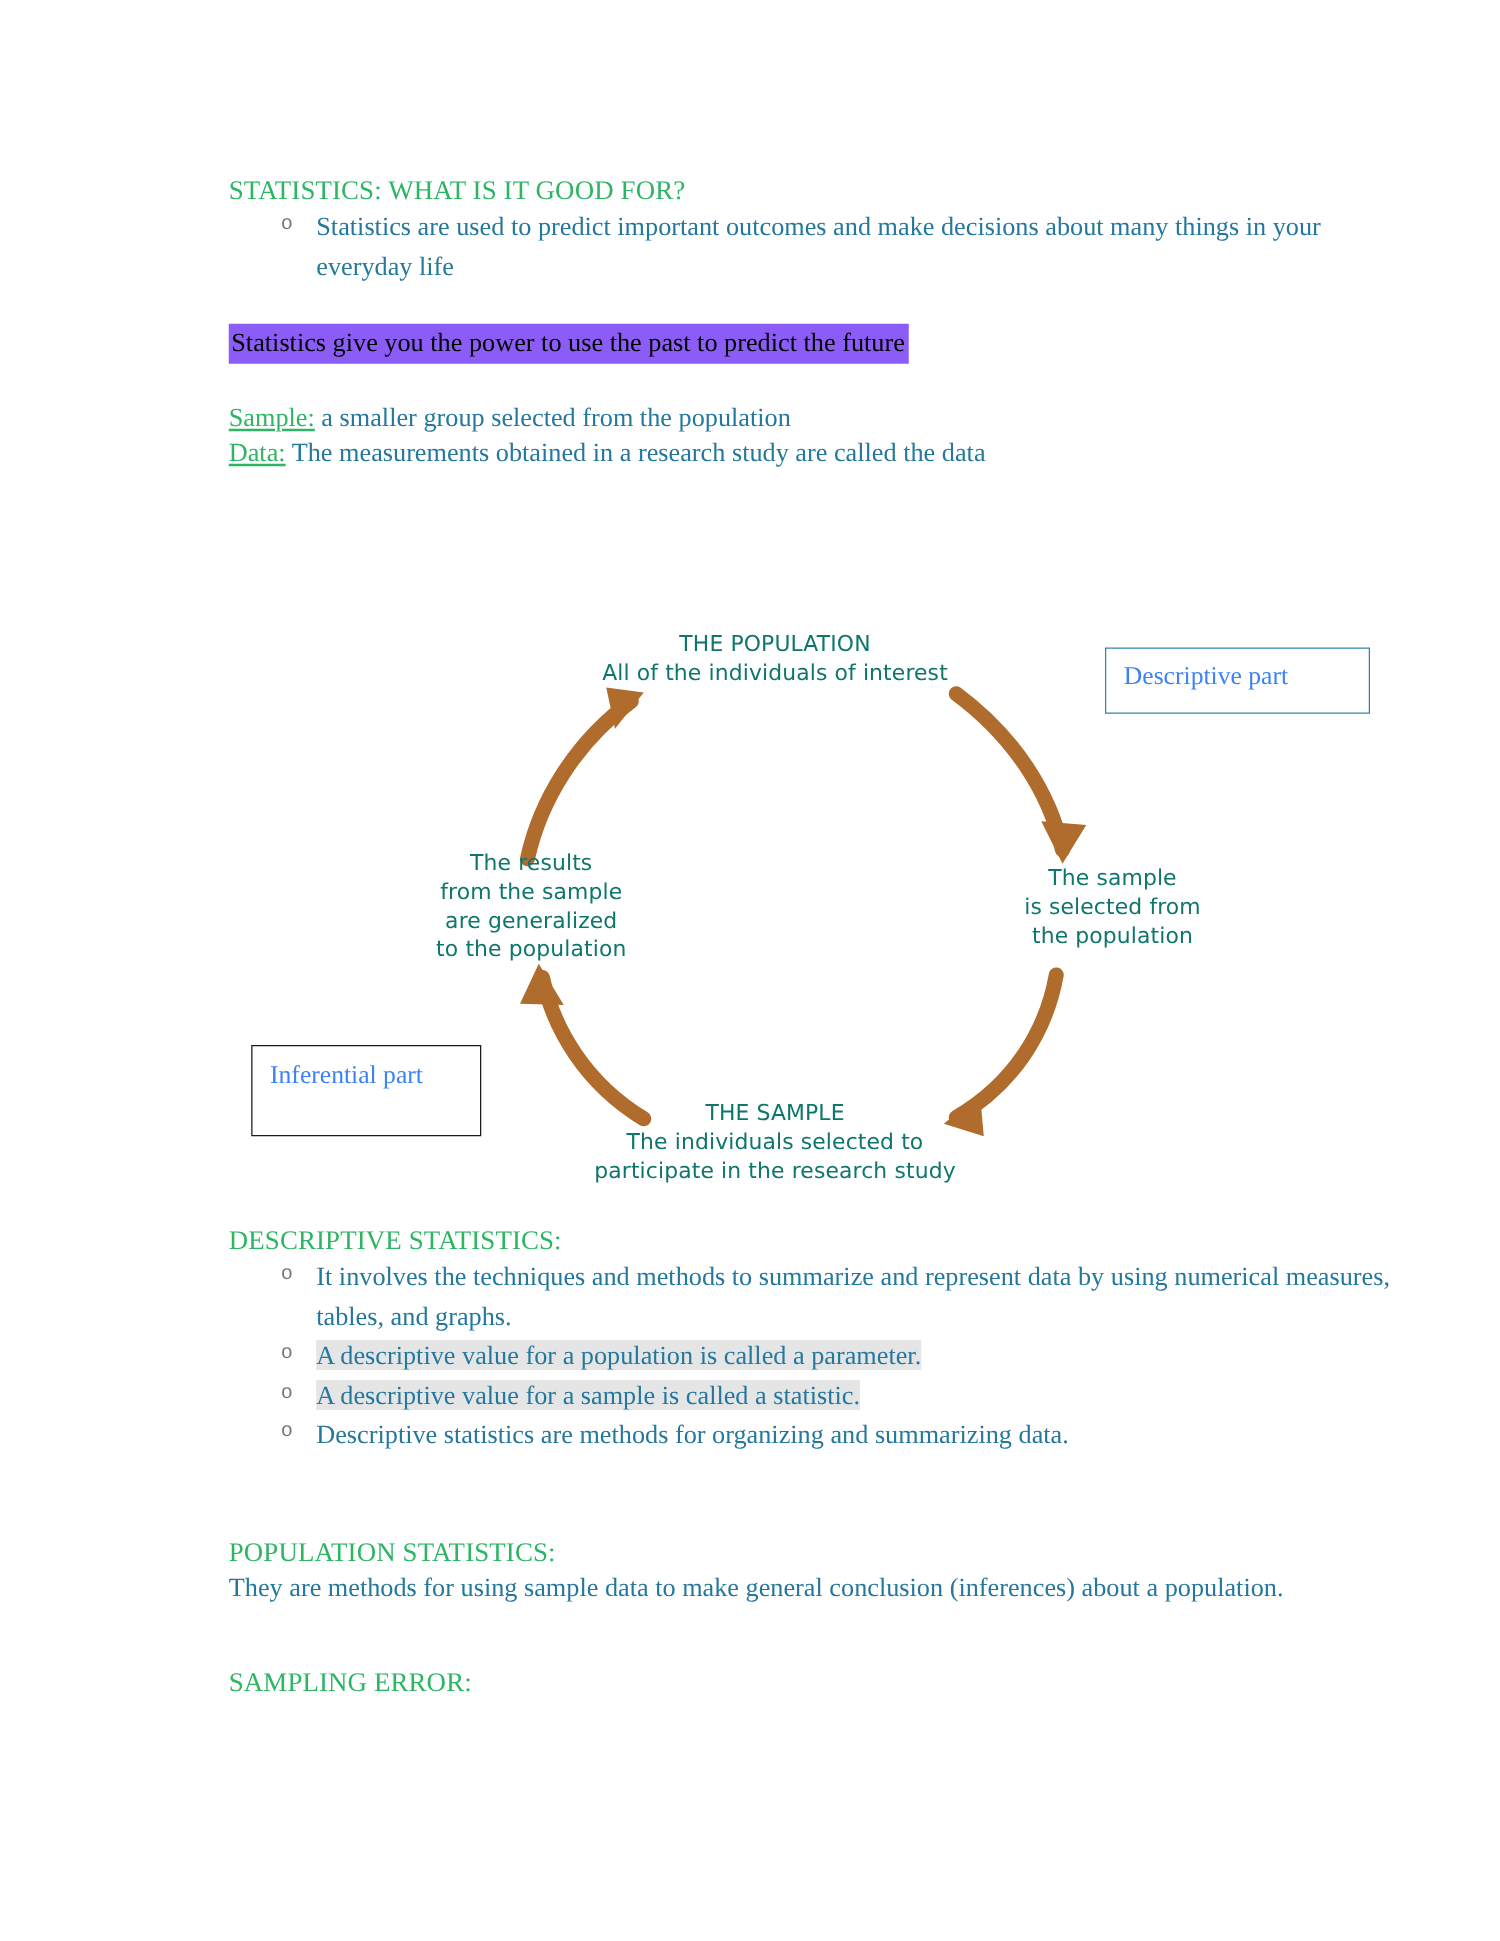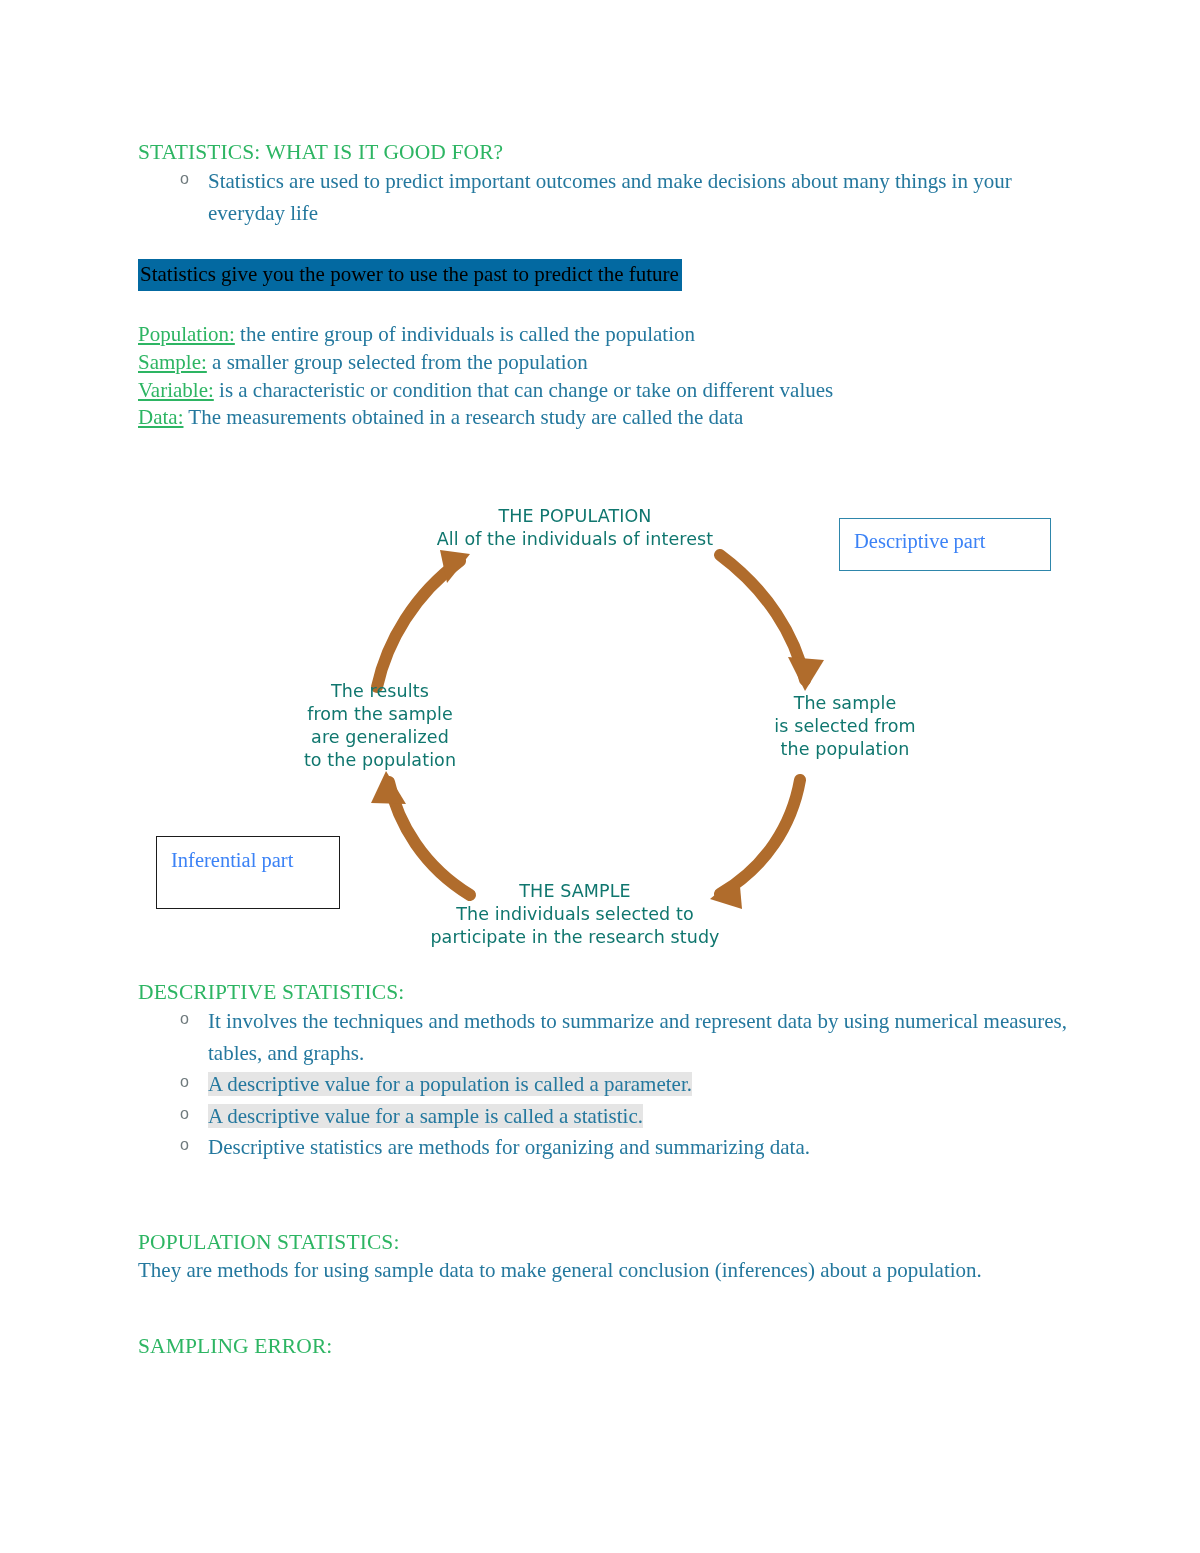--- a/index.html
+++ b/index.html
@@ -18,6 +18,7 @@
     position: absolute;
     inset: 0;
     padding: 0;
+    margin-left: 45px;
   }
 
   

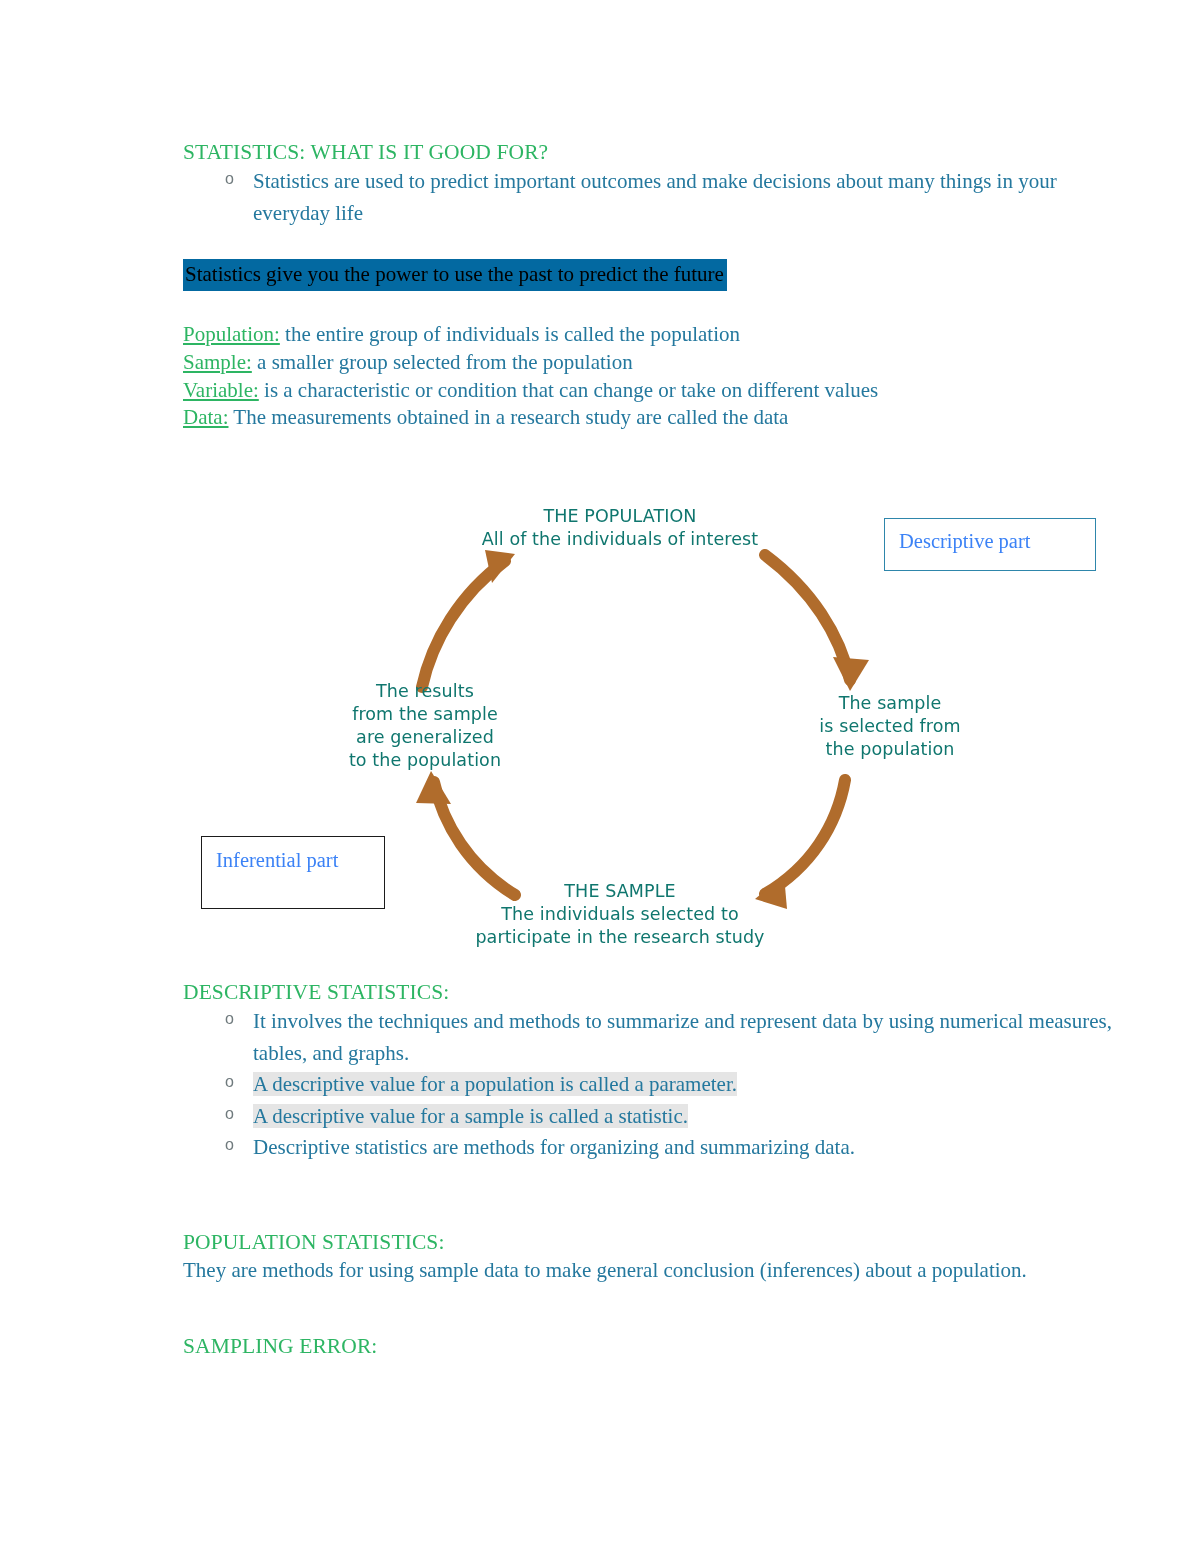--- a/index.html
+++ b/index.html
@@ -70,7 +70,7 @@
 
   .banner {
     display: inline-block;
-    background: #0369a1;
+    background: #8b5cf6;
     color: #000000;
     font-size: 21px;
     line-height: 1.35;

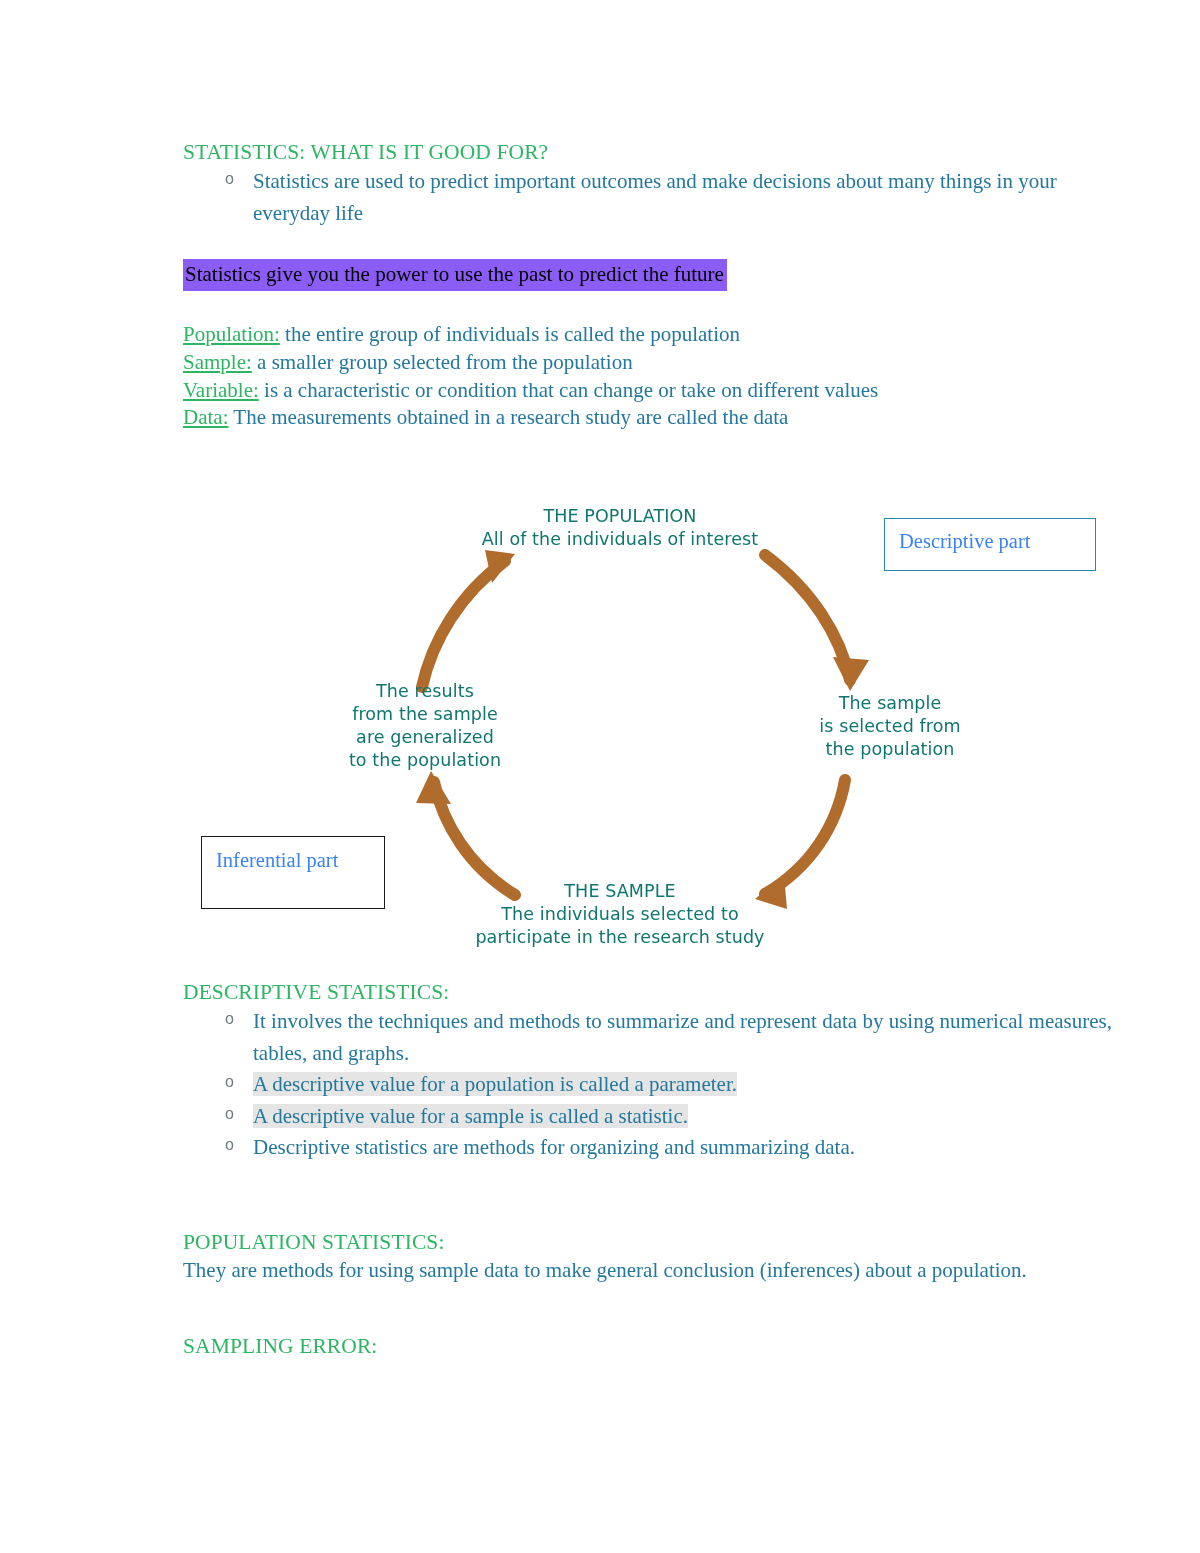--- a/index.html
+++ b/index.html
@@ -167,7 +167,6 @@
     <div class="spacer-md"></div>
 
     <div class="deflist">
-      <div class="defline"><span class="defterm">Population:</span><span> the entire group of individuals is called the population</span></div>
       <div class="defline"><span class="defterm">Sample:</span><span> a smaller group selected from the population</span></div>
       <div class="defline"><span class="defterm">Variable:</span><span> is a characteristic or condition that can change or take on different values</span></div>
       <div class="defline"><span class="defterm">Data:</span><span> The measurements obtained in a research study are called the data</span></div>

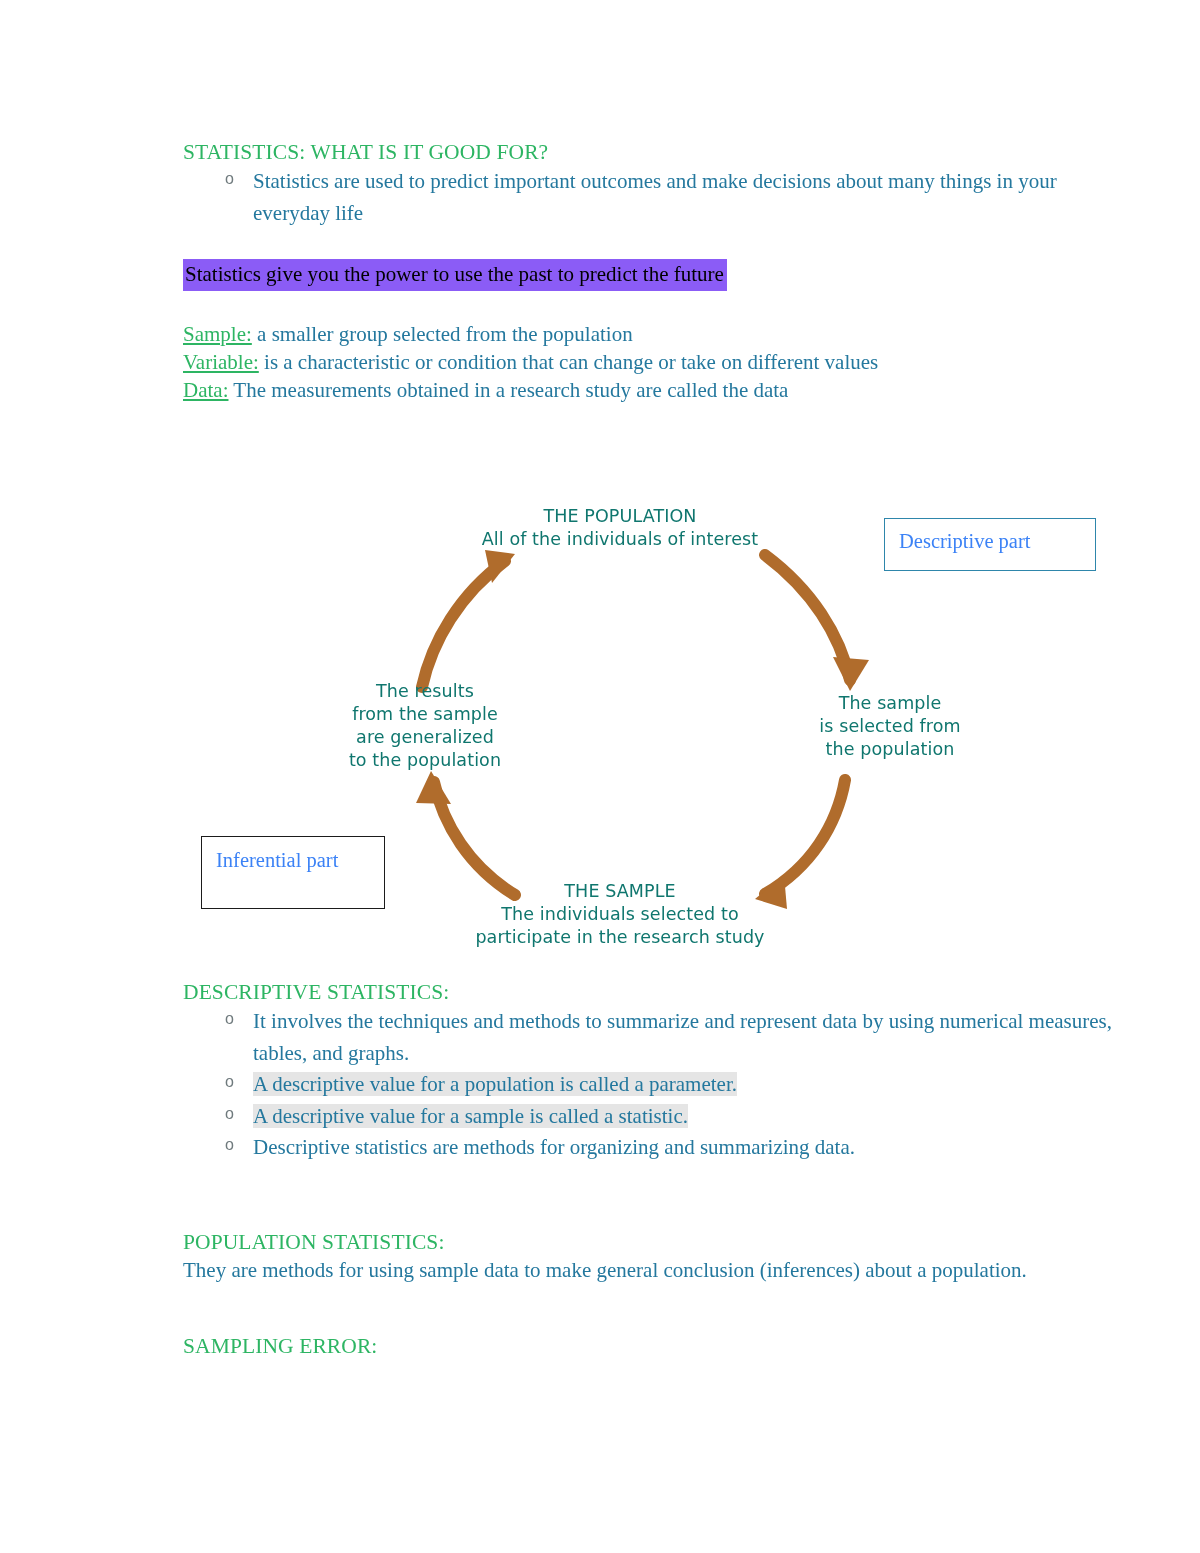--- a/index.html
+++ b/index.html
@@ -168,7 +168,6 @@
 
     <div class="deflist">
       <div class="defline"><span class="defterm">Sample:</span><span> a smaller group selected from the population</span></div>
-      <div class="defline"><span class="defterm">Variable:</span><span> is a characteristic or condition that can change or take on different values</span></div>
       <div class="defline"><span class="defterm">Data:</span><span> The measurements obtained in a research study are called the data</span></div>
     </div>
   </div>

